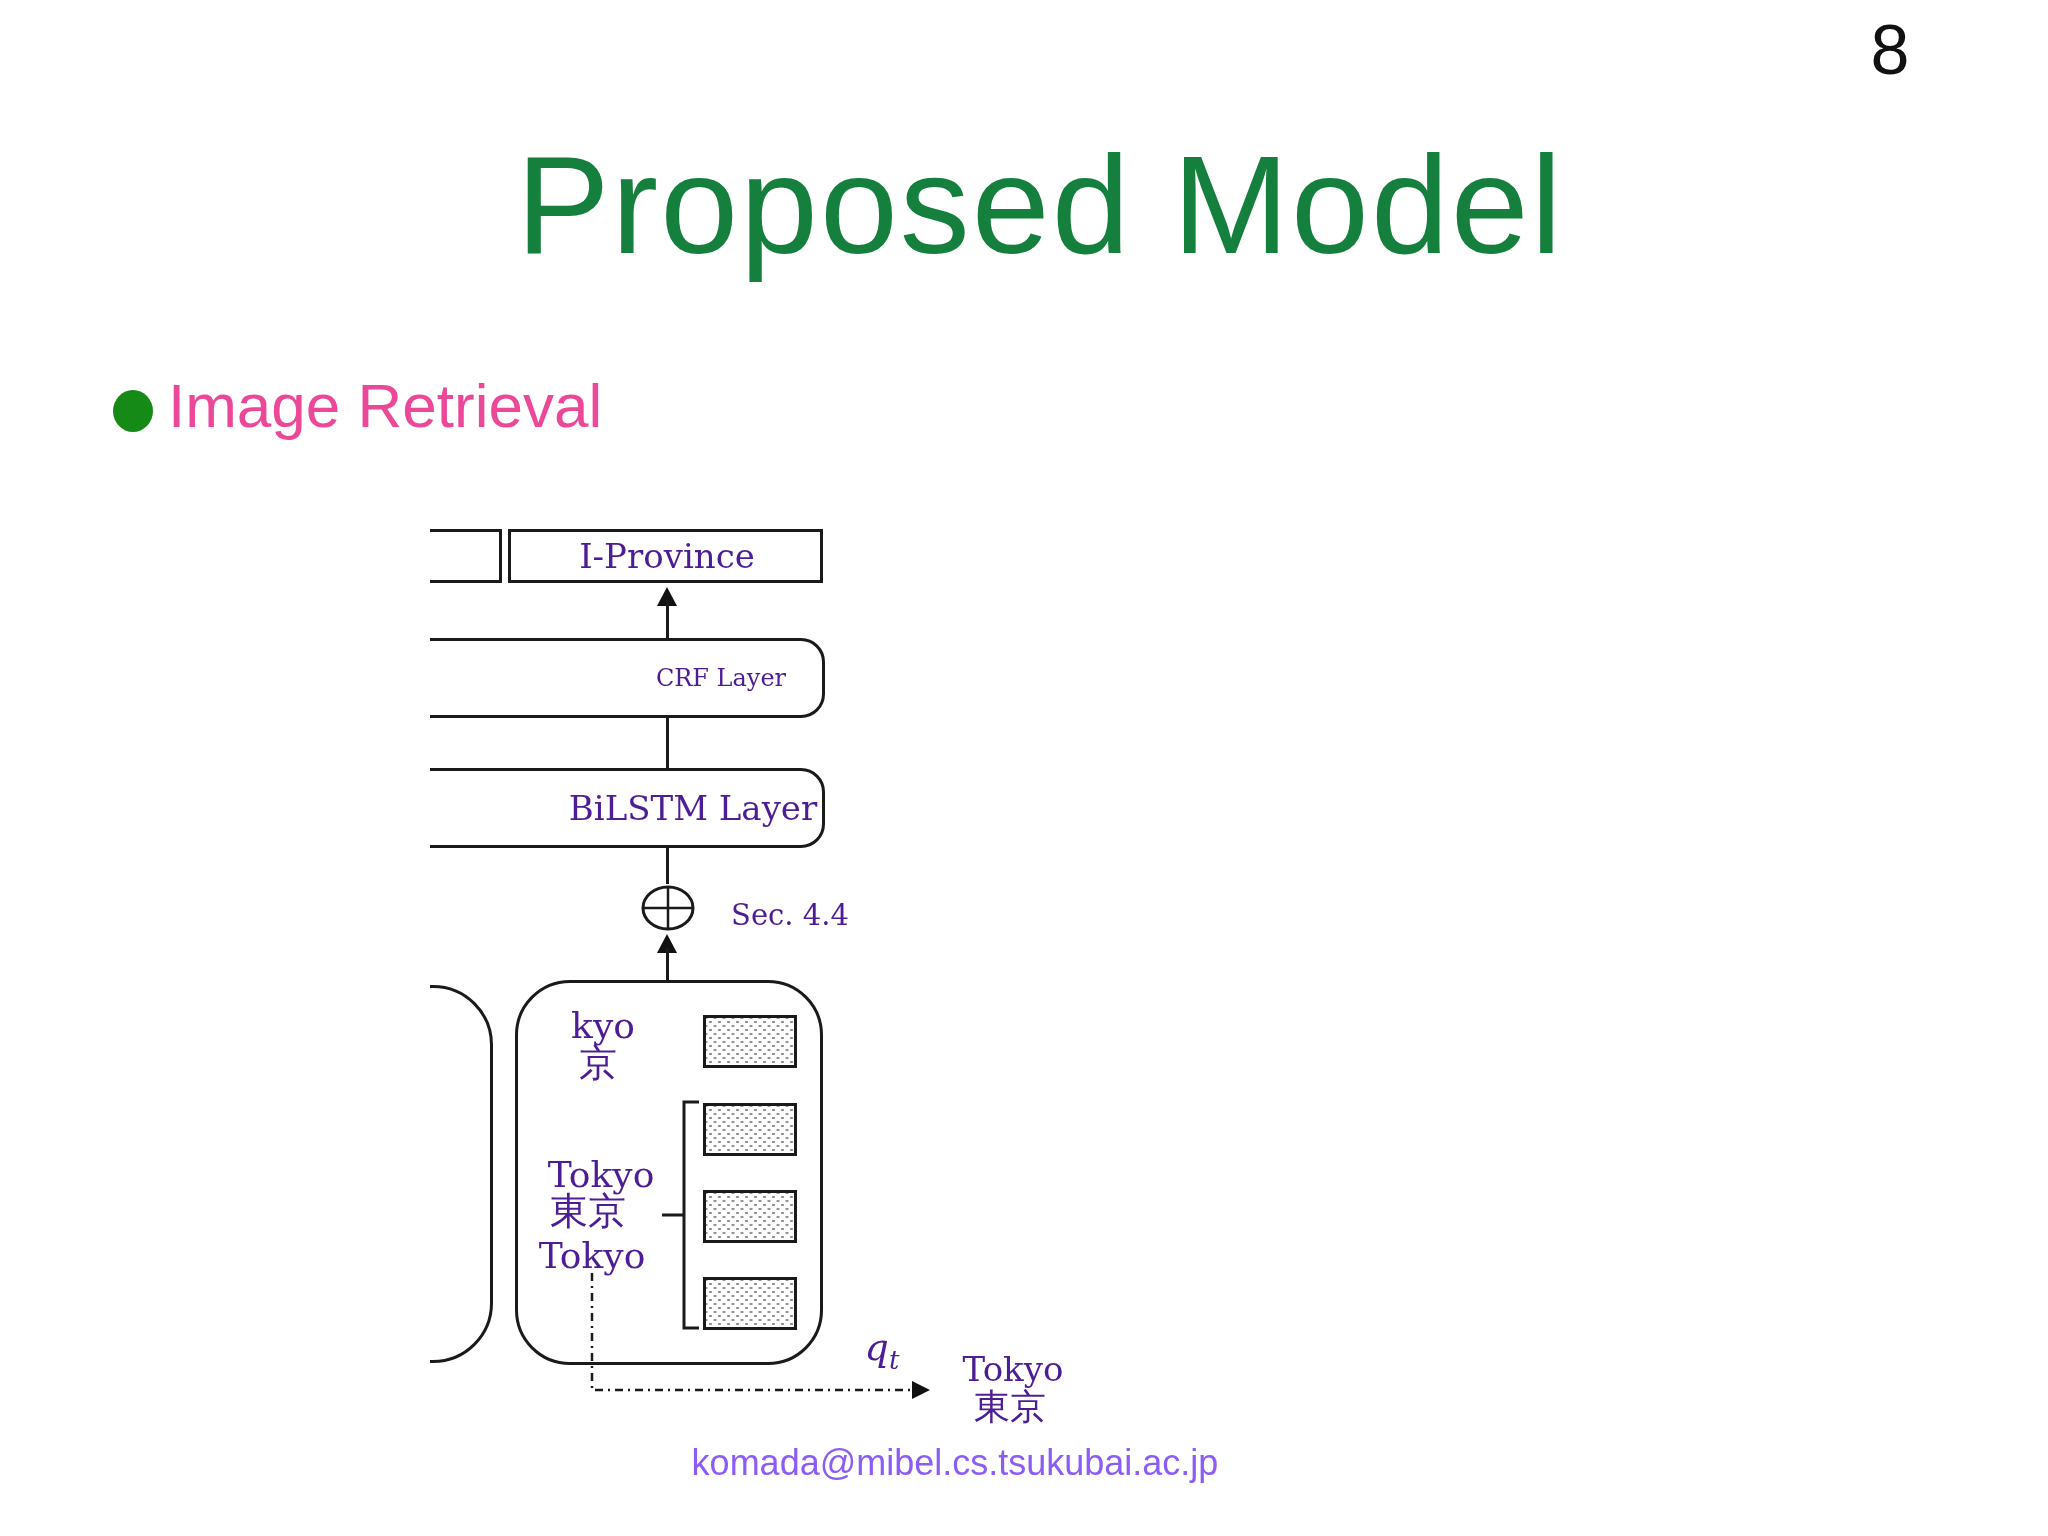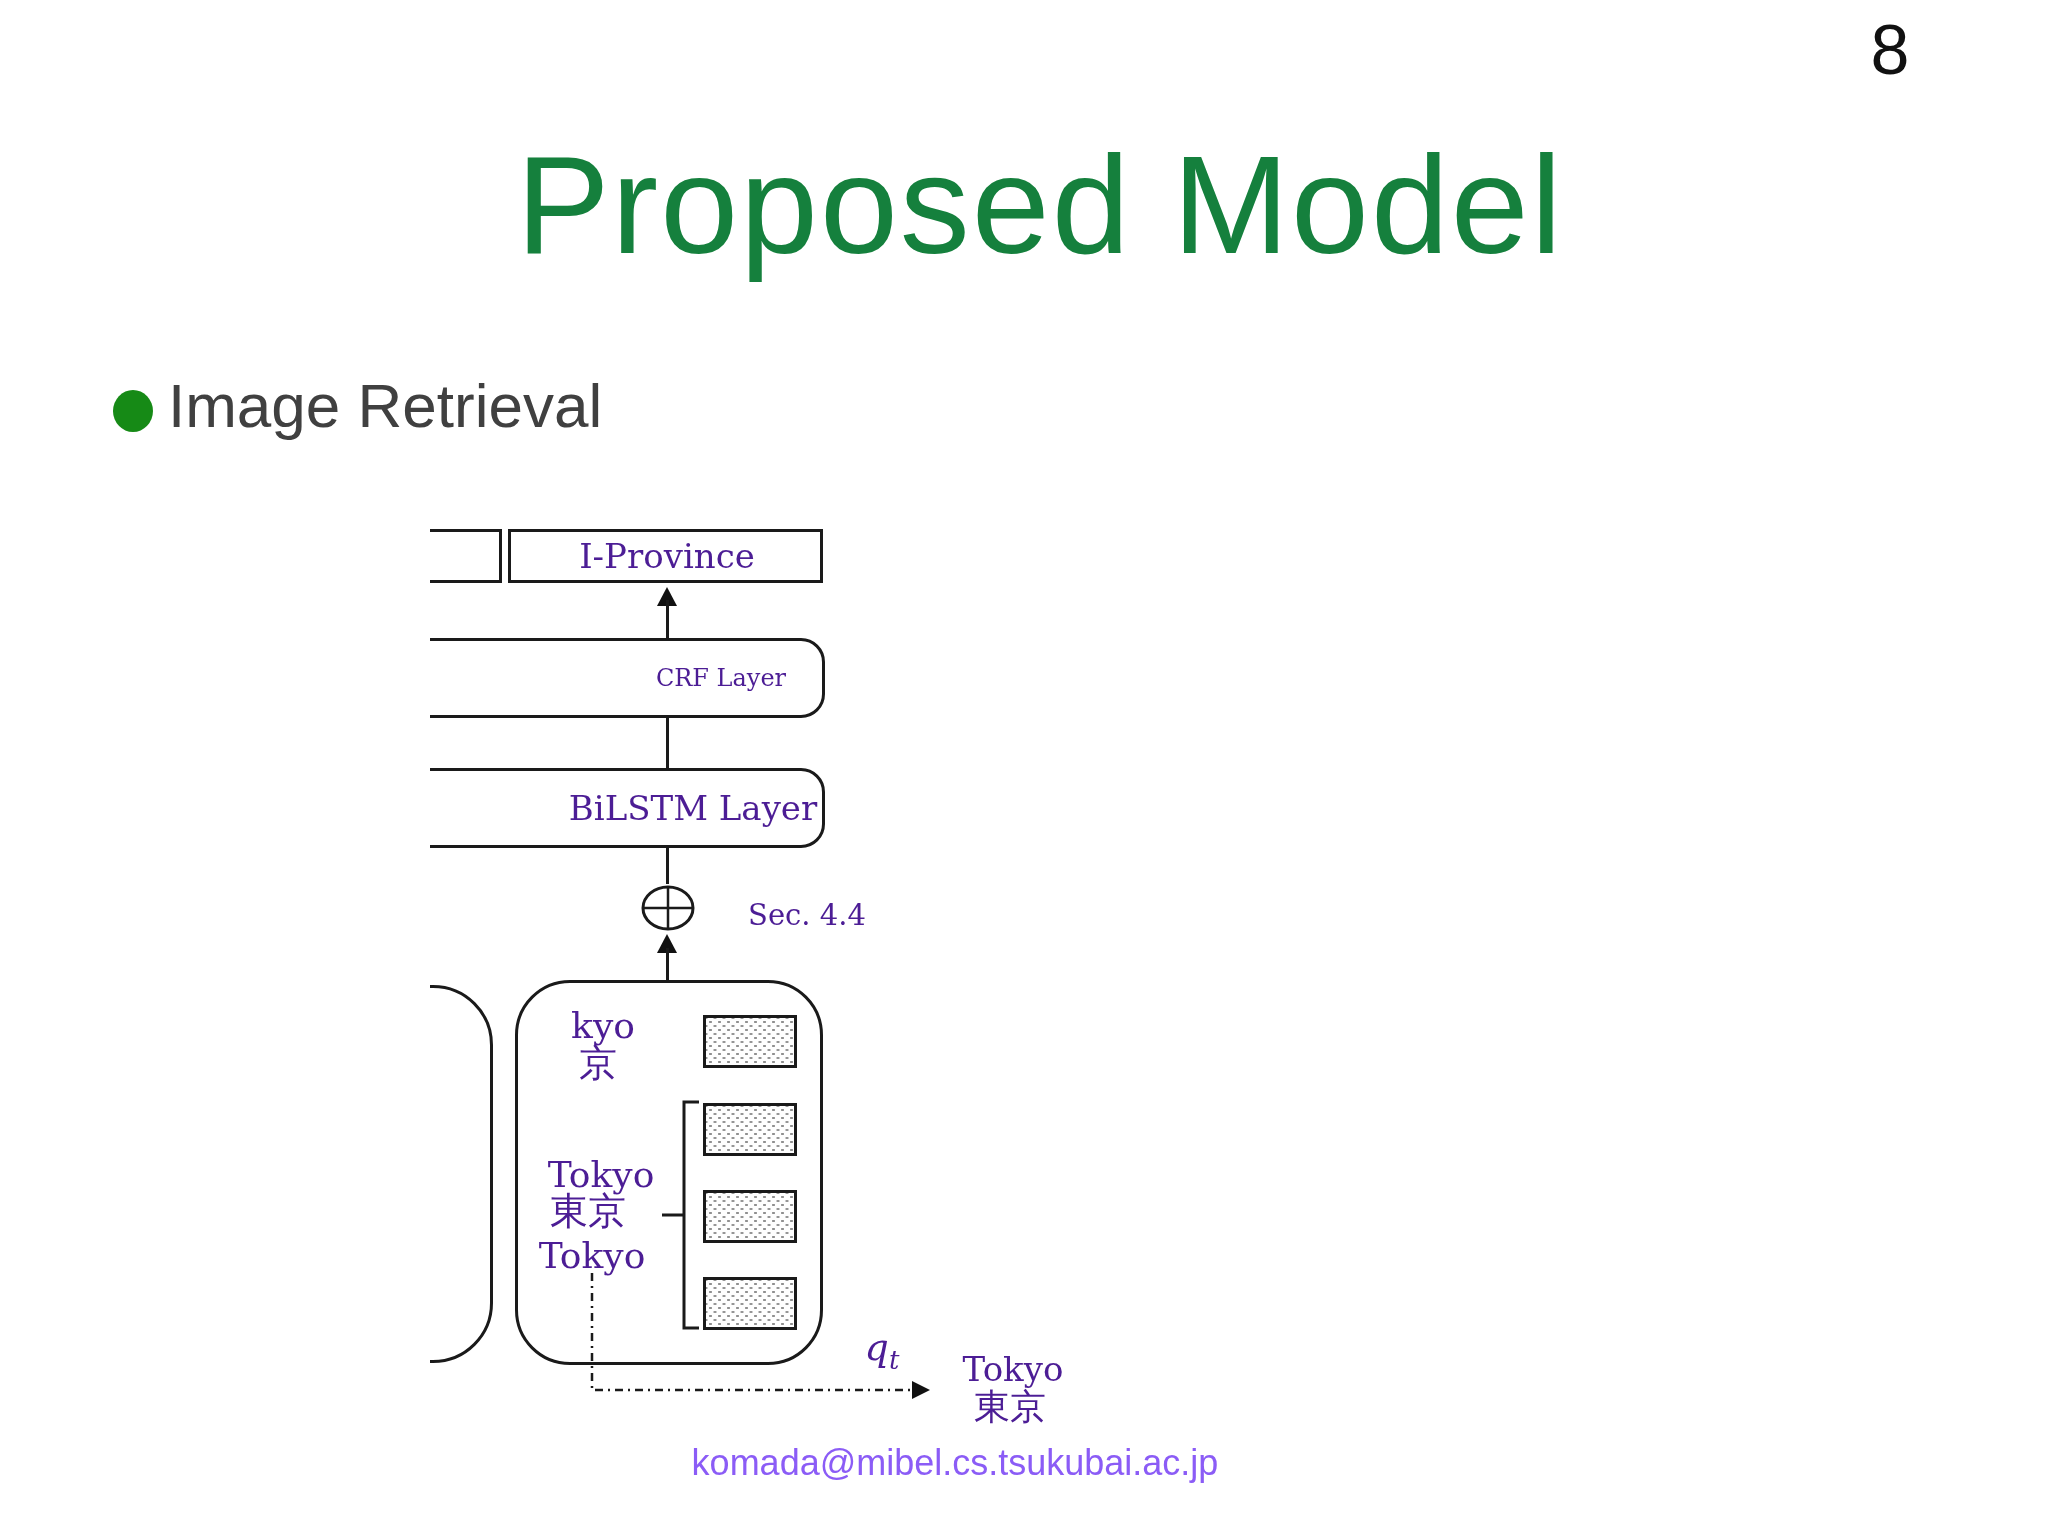--- a/index.html
+++ b/index.html
@@ -23,7 +23,7 @@
   }
   .bullet-label {
     position:absolute; left:55px; top:0; white-space:nowrap;
-    font-size:62px; color:#404040;
+    font-size:62px; color:#ec4899;
   }
 
   

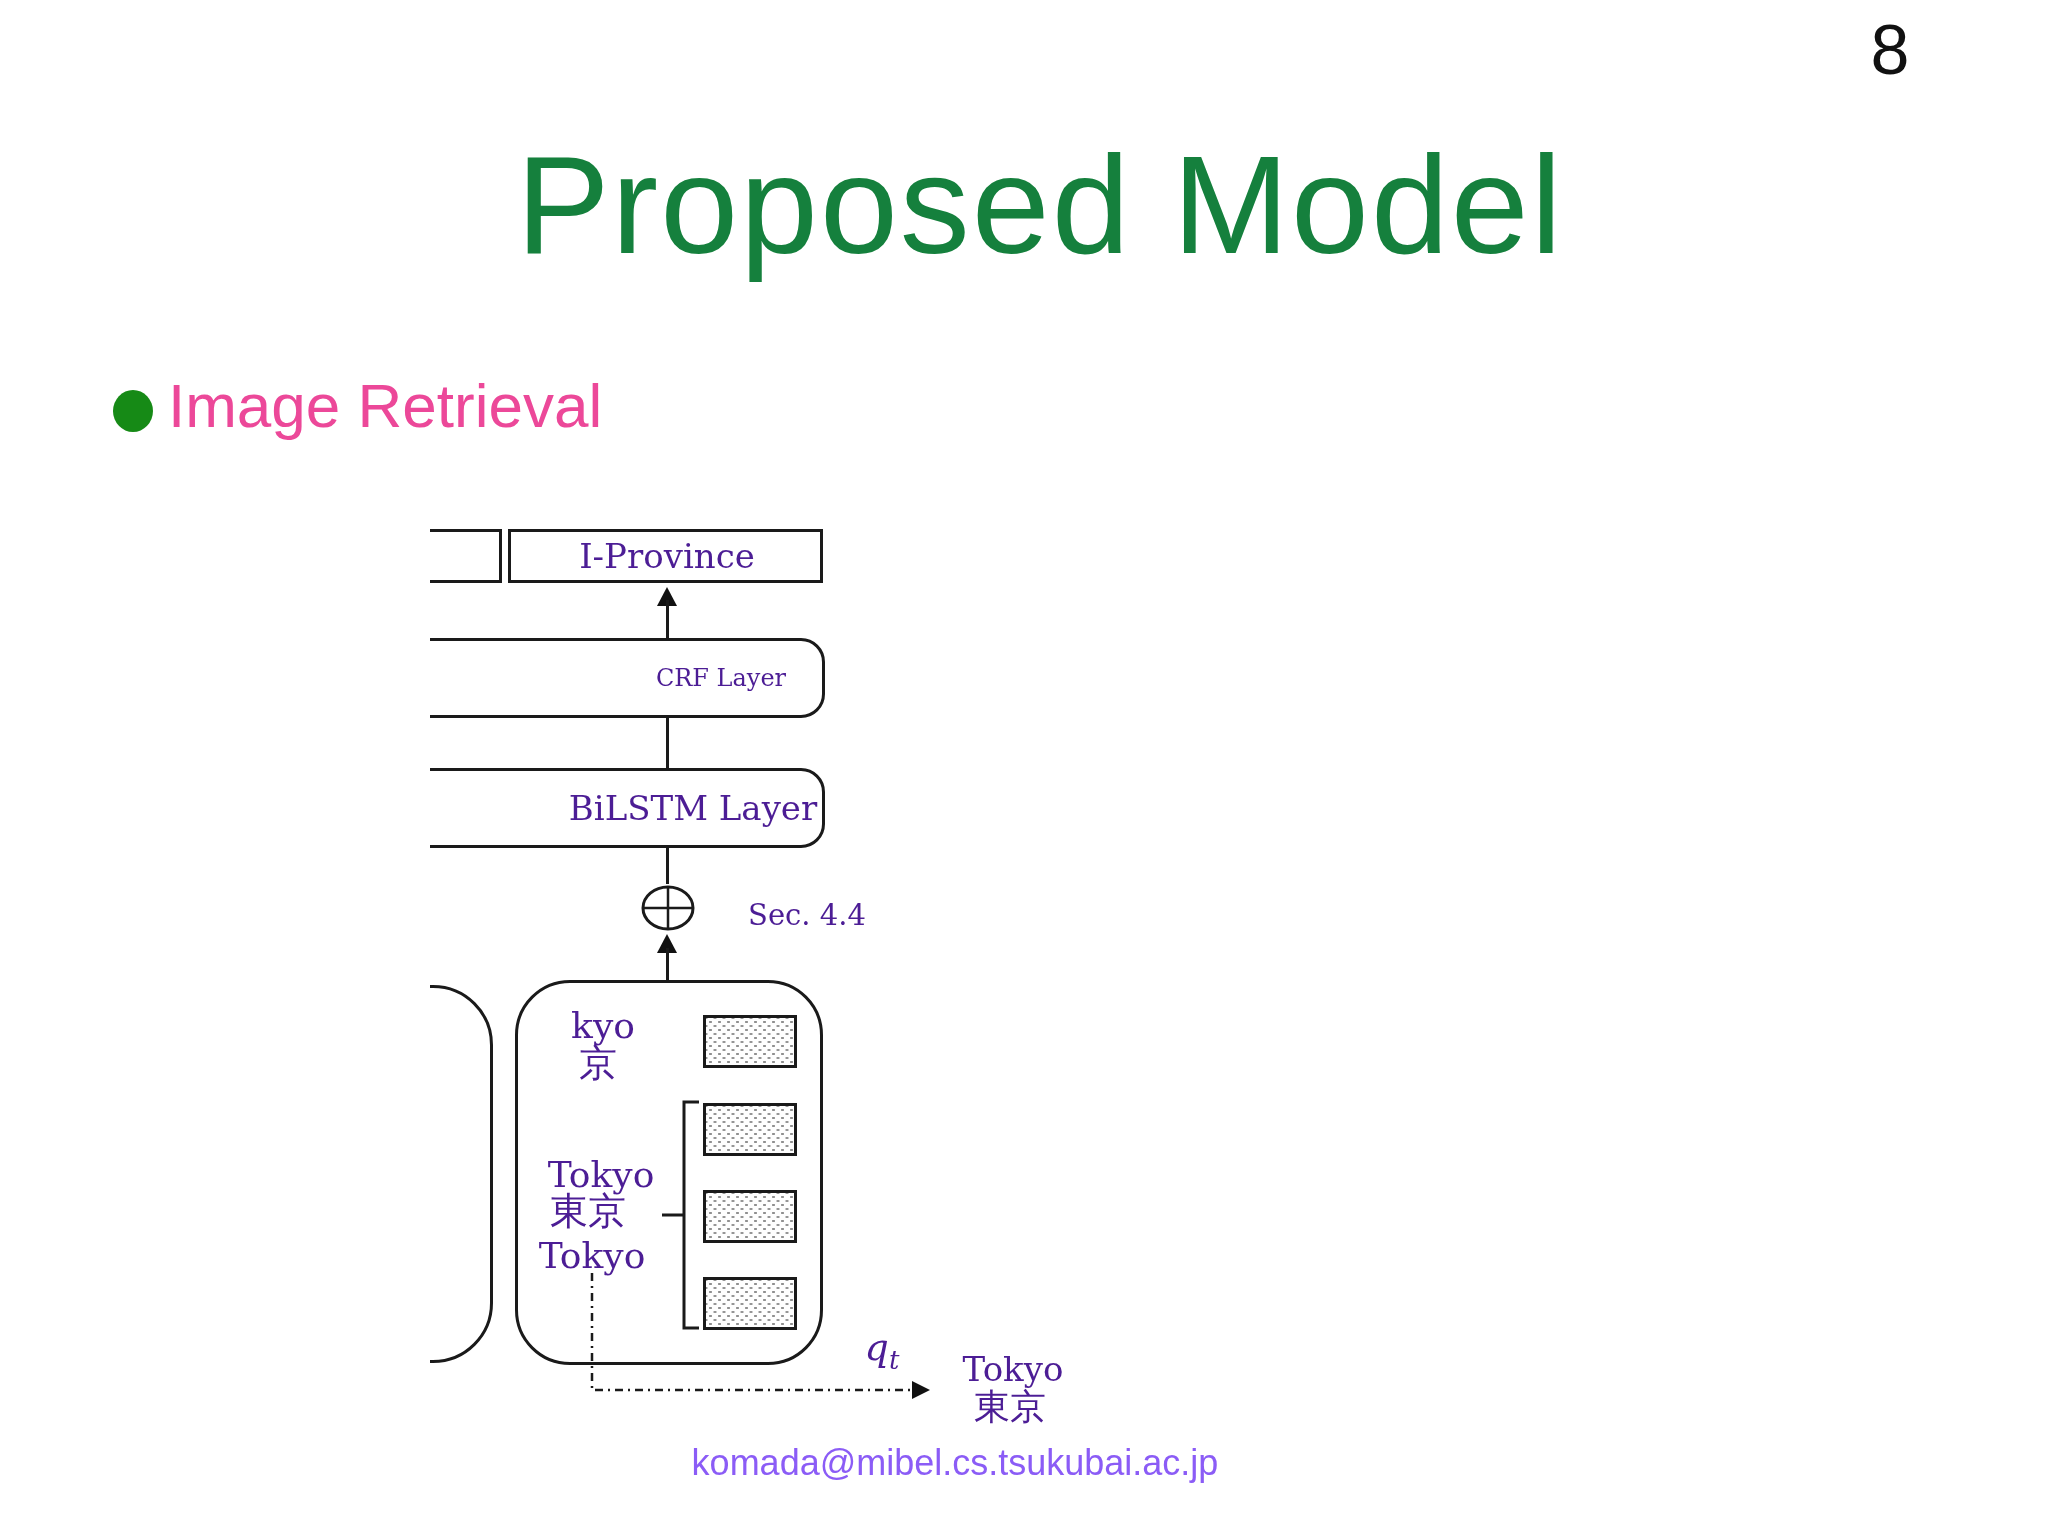--- a/index.html
+++ b/index.html
@@ -104,7 +104,7 @@
       <line x1="3" y1="24" x2="53" y2="24" stroke="#1a1a1a" stroke-width="2.5"></line>
       <line x1="28" y1="3" x2="28" y2="45" stroke="#1a1a1a" stroke-width="2.5"></line>
     </svg>
-    <div class="lbl" style="left:360px; top:395px; font-size:29px;margin-left:17px;">Sec. 4.4</div>
+    <div class="lbl" style="left:360px; top:395px; font-size:29px;">Sec. 4.4</div>
 
     <div class="arrow-up" style="left:227px; top:414px;"></div>
     <div class="vline" style="left:236px; top:428px; height:32px;"></div>

